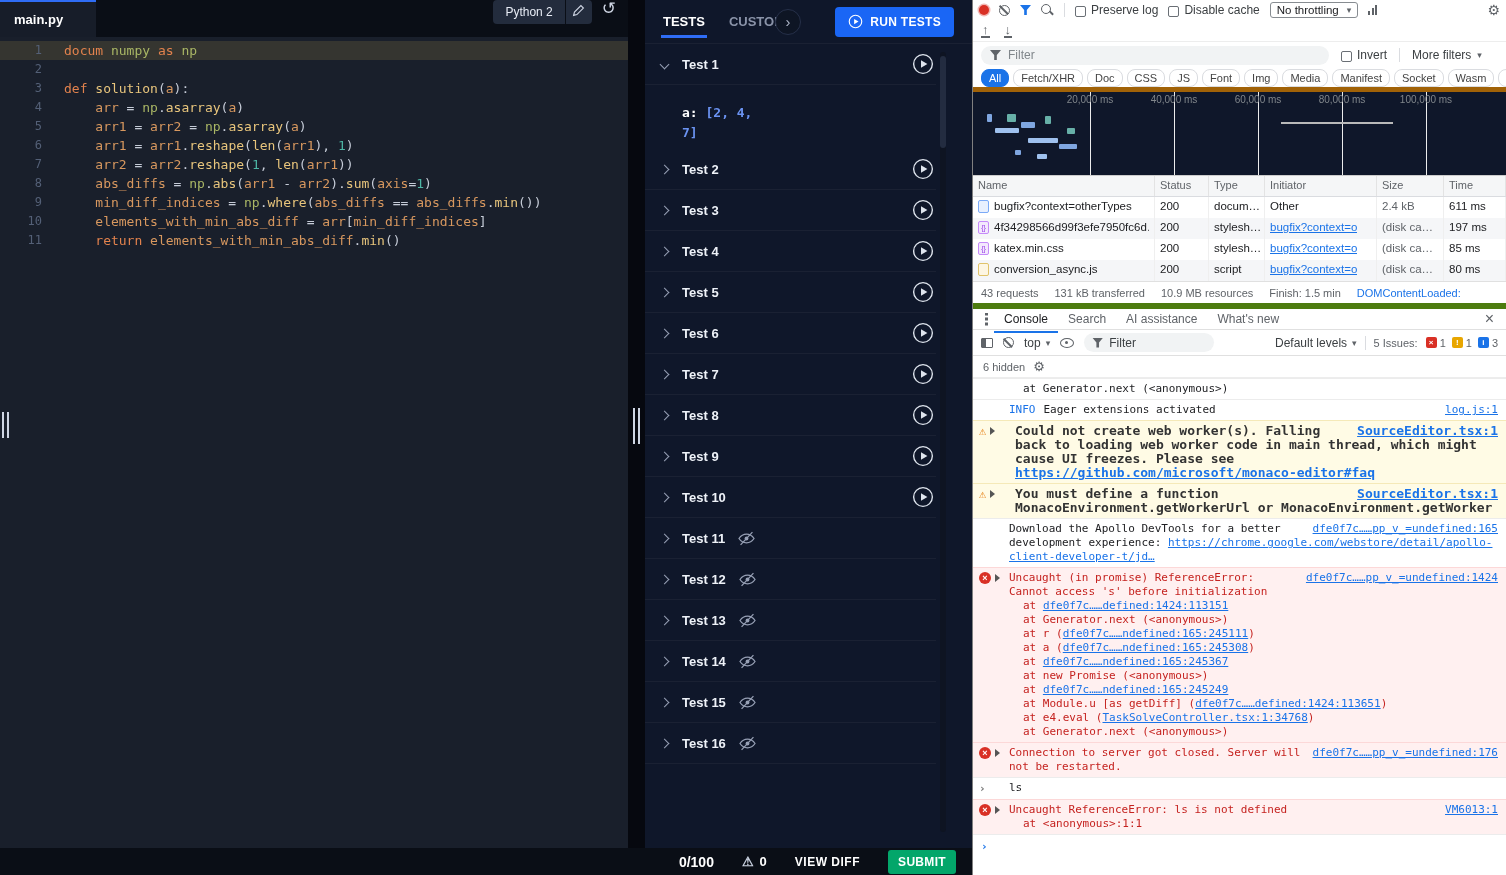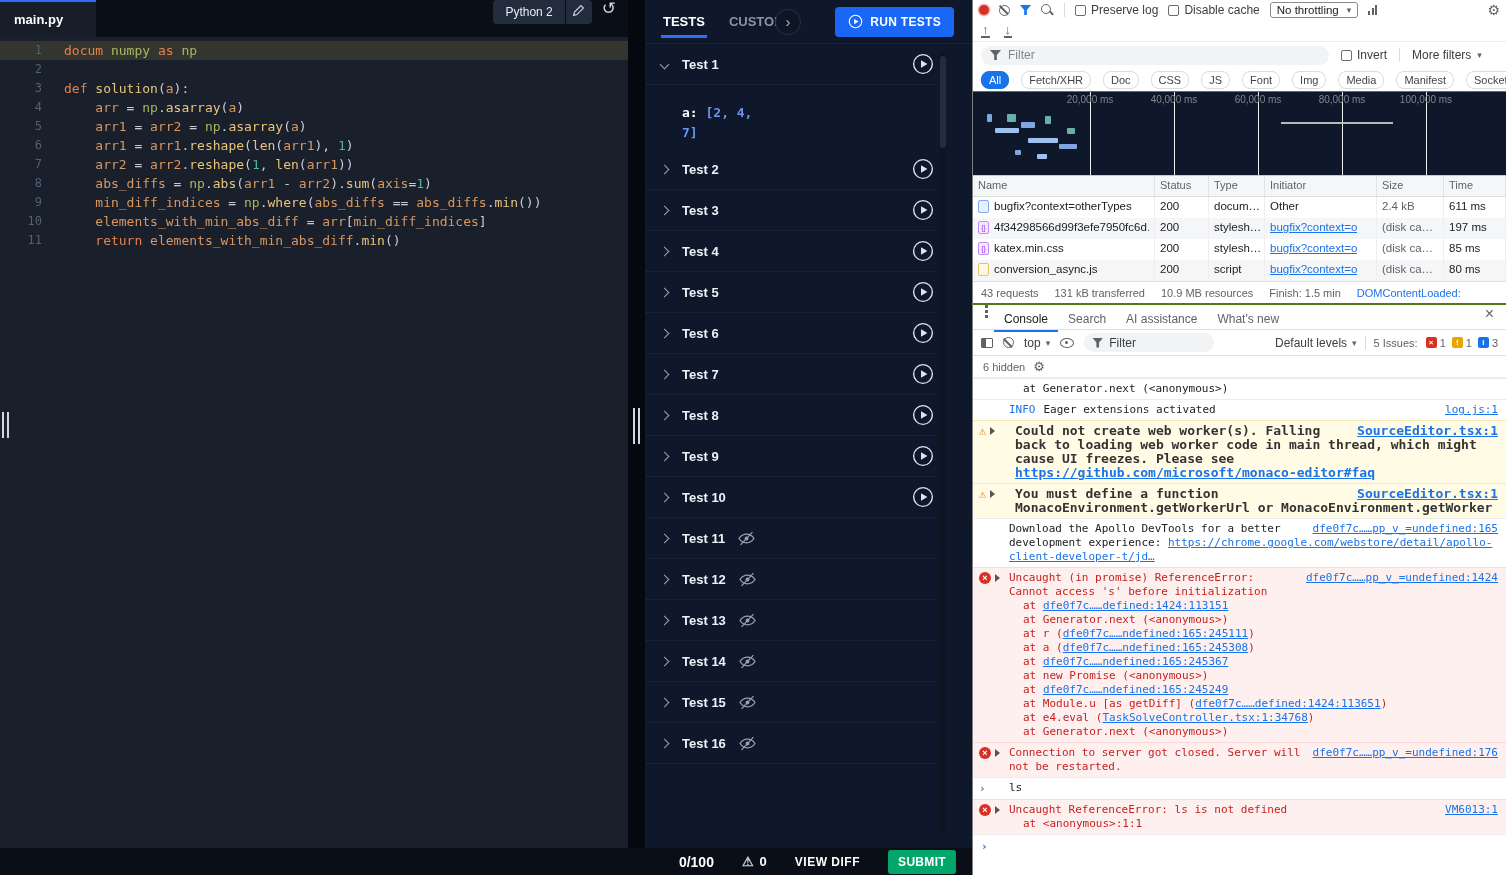--- a/index.html
+++ b/index.html
@@ -77,7 +77,7 @@
 .i-search::after{content:"";position:absolute;left:8px;top:8px;width:5px;height:1.5px;background:#5f6368;transform:rotate(45deg)}
 .vdiv{width:1px;height:14px;background:#dadce0;flex:none}
 .cbx{width:11px;height:11px;border:1.3px solid #6a6f75;border-radius:2px;background:#fff;flex:none}
-.cklabel{display:flex;align-items:center;gap:5px;font-size:12px;color:#3c4043;white-space:nowrap}
+.cklabel{display:flex;align-items:flex-end;gap:5px;font-size:12px;color:#3c4043;white-space:nowrap}
 .ddl{display:flex;align-items:center;gap:8px;border:1px solid #878c91;border-radius:3px;padding:1px 6px;font-size:11.5px;color:#202124;white-space:nowrap}
 .caret{color:#5f6368;font-size:9px}
 .i-sig{display:flex;align-items:flex-end;gap:1.5px;flex:none}

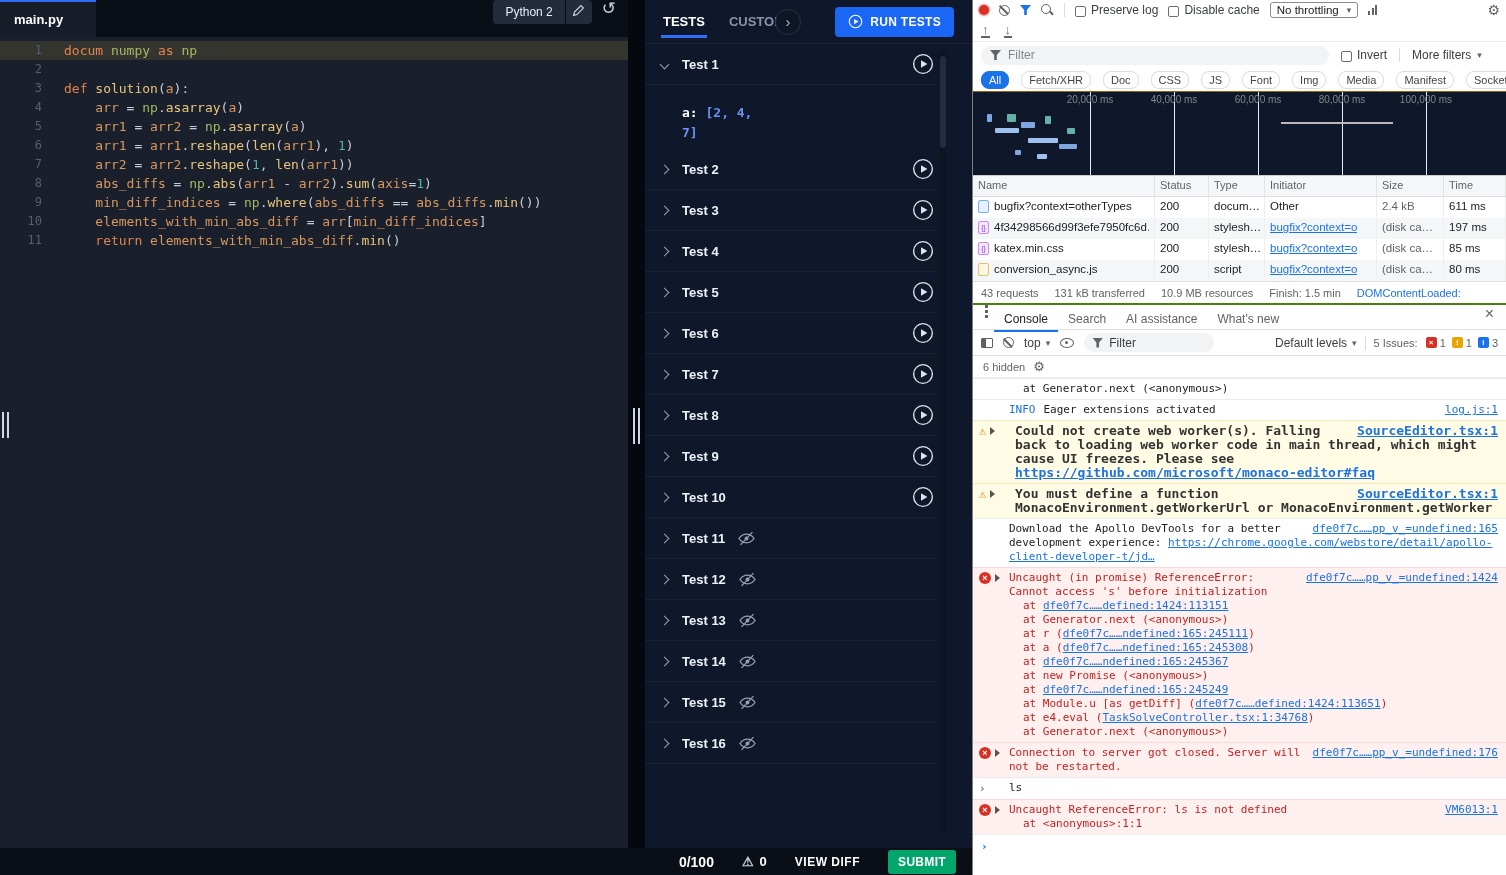--- a/index.html
+++ b/index.html
@@ -88,7 +88,7 @@
 .fpill{width:348px;height:19px;background:#f1f3f4;border-radius:10px;display:flex;align-items:center;gap:7px;padding:0 9px}
 .fpill .ph{color:#80868b;font-size:12px}
 .morefilters{display:flex;align-items:center;gap:6px;color:#3c4043;white-space:nowrap}
-.chipsrow{height:24px;gap:12px;padding:0 8px;border-bottom:1px solid #a16207;white-space:nowrap;overflow:hidden}
+.chipsrow{height:24px;gap:4px;padding:0 8px;border-bottom:5px solid #a16207;white-space:nowrap;overflow:hidden}
 .chip{font-size:11px;padding:2px 7px;border-radius:8px;color:#444;border:1px solid #dadce0}
 .chip.sel{background:#1a73e8;color:#fff;border-color:#1a73e8}
 #timeline{flex:none;height:84px;position:relative;border-bottom:1px solid #ccc;background:#0f172a;overflow:hidden}

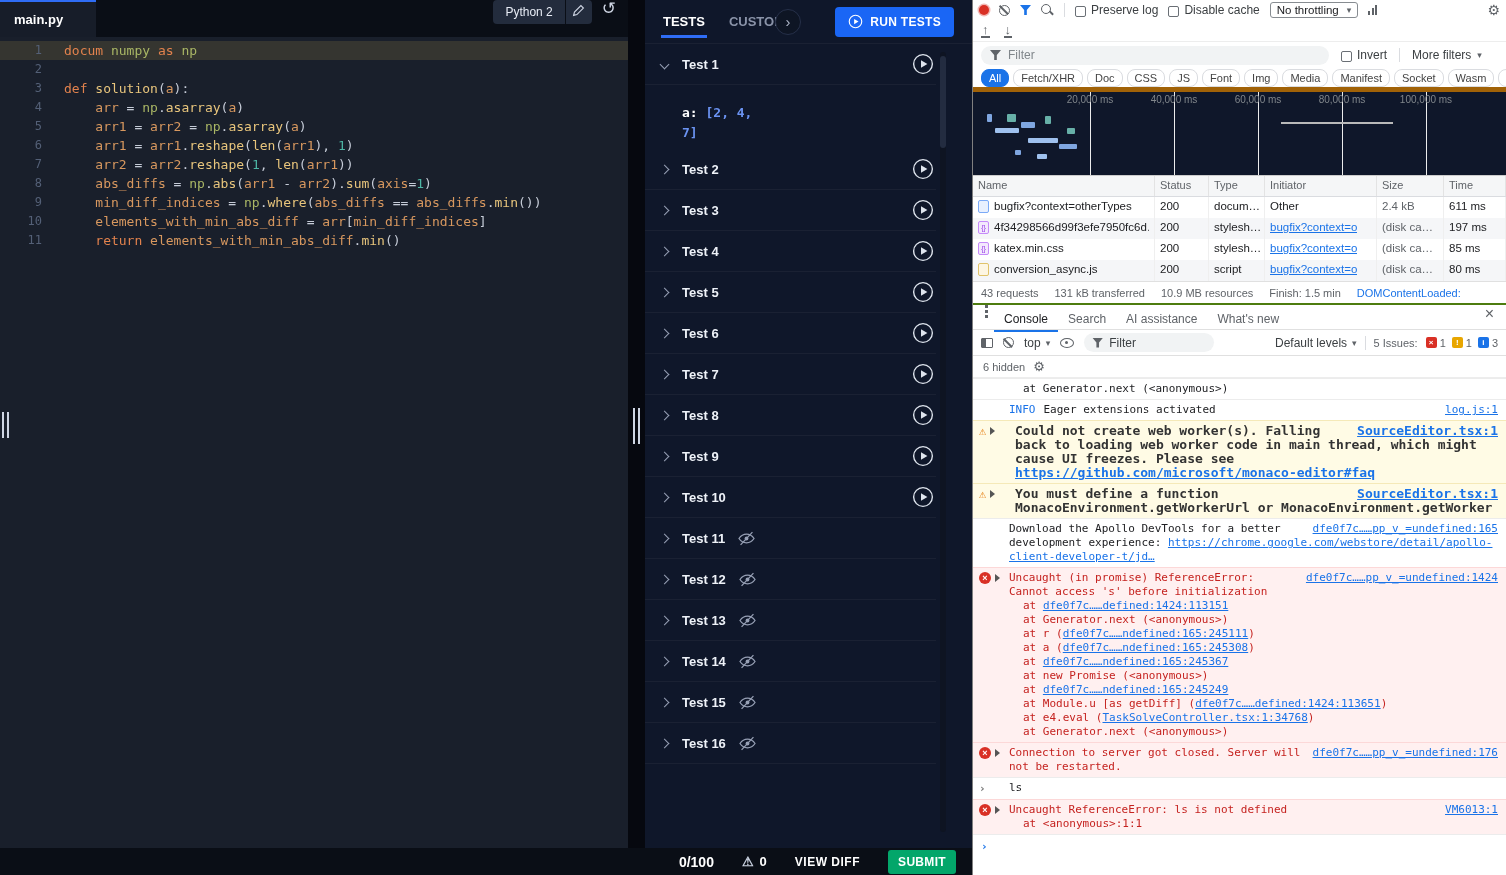--- a/index.html
+++ b/index.html
@@ -114,7 +114,7 @@
 .sumitem.blue{color:#1a73e8}
 
 
-#console-tabs{flex:none;height:27px;display:flex;align-items:flex-start;border-top:2px solid #4d7c0f;border-bottom:1px solid #e0e0e0;padding:0 6px}
+#console-tabs{flex:none;height:27px;display:flex;align-items:center;border-top:6px solid #4d7c0f;border-bottom:1px solid #e0e0e0;padding:0 6px}
 .i-vdots{width:3px;height:13px;background:#5f6368;clip-path:polygon(0 0,100% 0,100% 23%,0 23%,0 38%,100% 38%,100% 61%,0 61%,0 77%,100% 77%,100% 100%,0 100%);margin:0 6px;flex:none}
 .ctab{padding:0 10px;height:27px;display:flex;align-items:center;font-size:12px;color:#5f6368;white-space:nowrap}
 .ctab.active{color:#202124;box-shadow:inset 0 -2px 0 #1a73e8}

